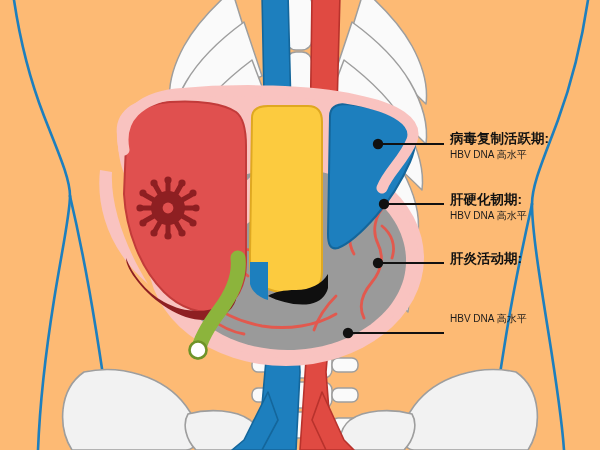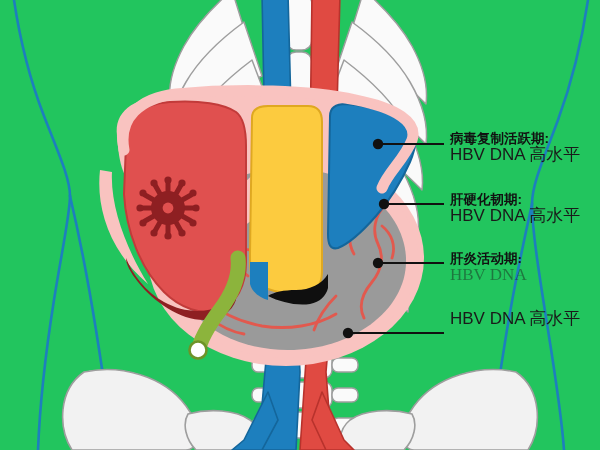--- a/index.html
+++ b/index.html
@@ -17,7 +17,7 @@
     position: relative;
     width: 600px;
     height: 450px;
-    background: #22c55e;
+    background: #fdba74;
   }
   #figure svg.layer {
     position: absolute;

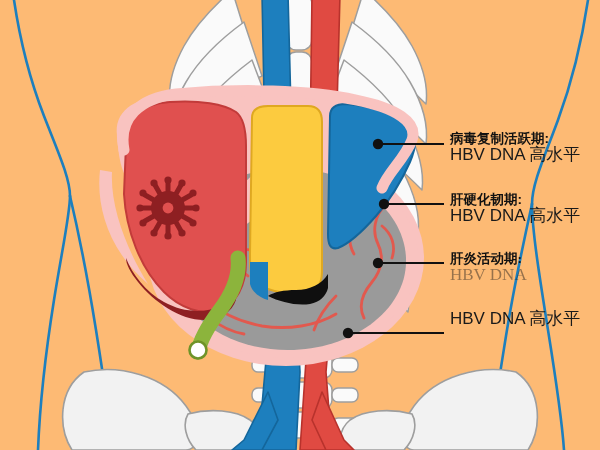--- a/index.html
+++ b/index.html
@@ -45,7 +45,7 @@
     letter-spacing: 0px;
   }
   .callout .sub {
-    font-size: 17px;
+    font-size: 10px;
     font-weight: normal;
     color: #1a1a1a;
     line-height: 15px;

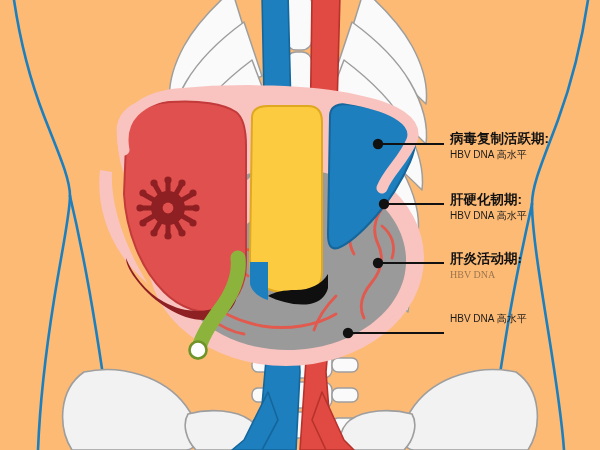--- a/index.html
+++ b/index.html
@@ -281,7 +281,7 @@
       <div class="sub">HBV DNA 高水平</div>
     </div>
 
-    <div class="callout faded" style="left:450px; top:251px;font-family:Liberation Serif, serif;">
+    <div class="callout faded" style="left:450px; top:251px;">
       <div class="title">肝炎活动期:</div>
       <div class="sub">HBV DNA</div>
     </div>

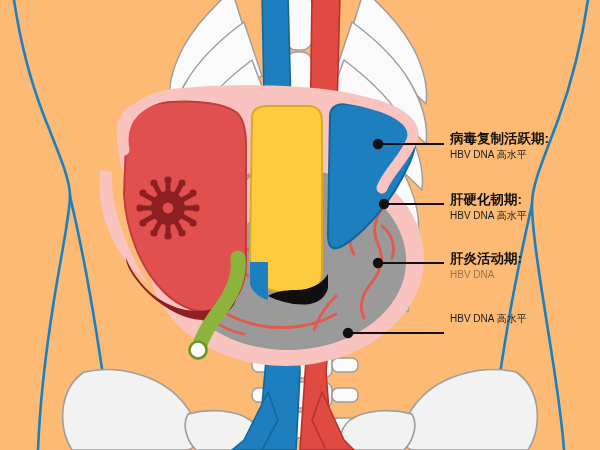--- a/index.html
+++ b/index.html
@@ -283,7 +283,6 @@
 
     <div class="callout faded" style="left:450px; top:251px;">
       <div class="title">肝炎活动期:</div>
-      <div class="sub">HBV DNA</div>
     </div>
 
     <div class="callout" style="left:450px; top:311px;">

